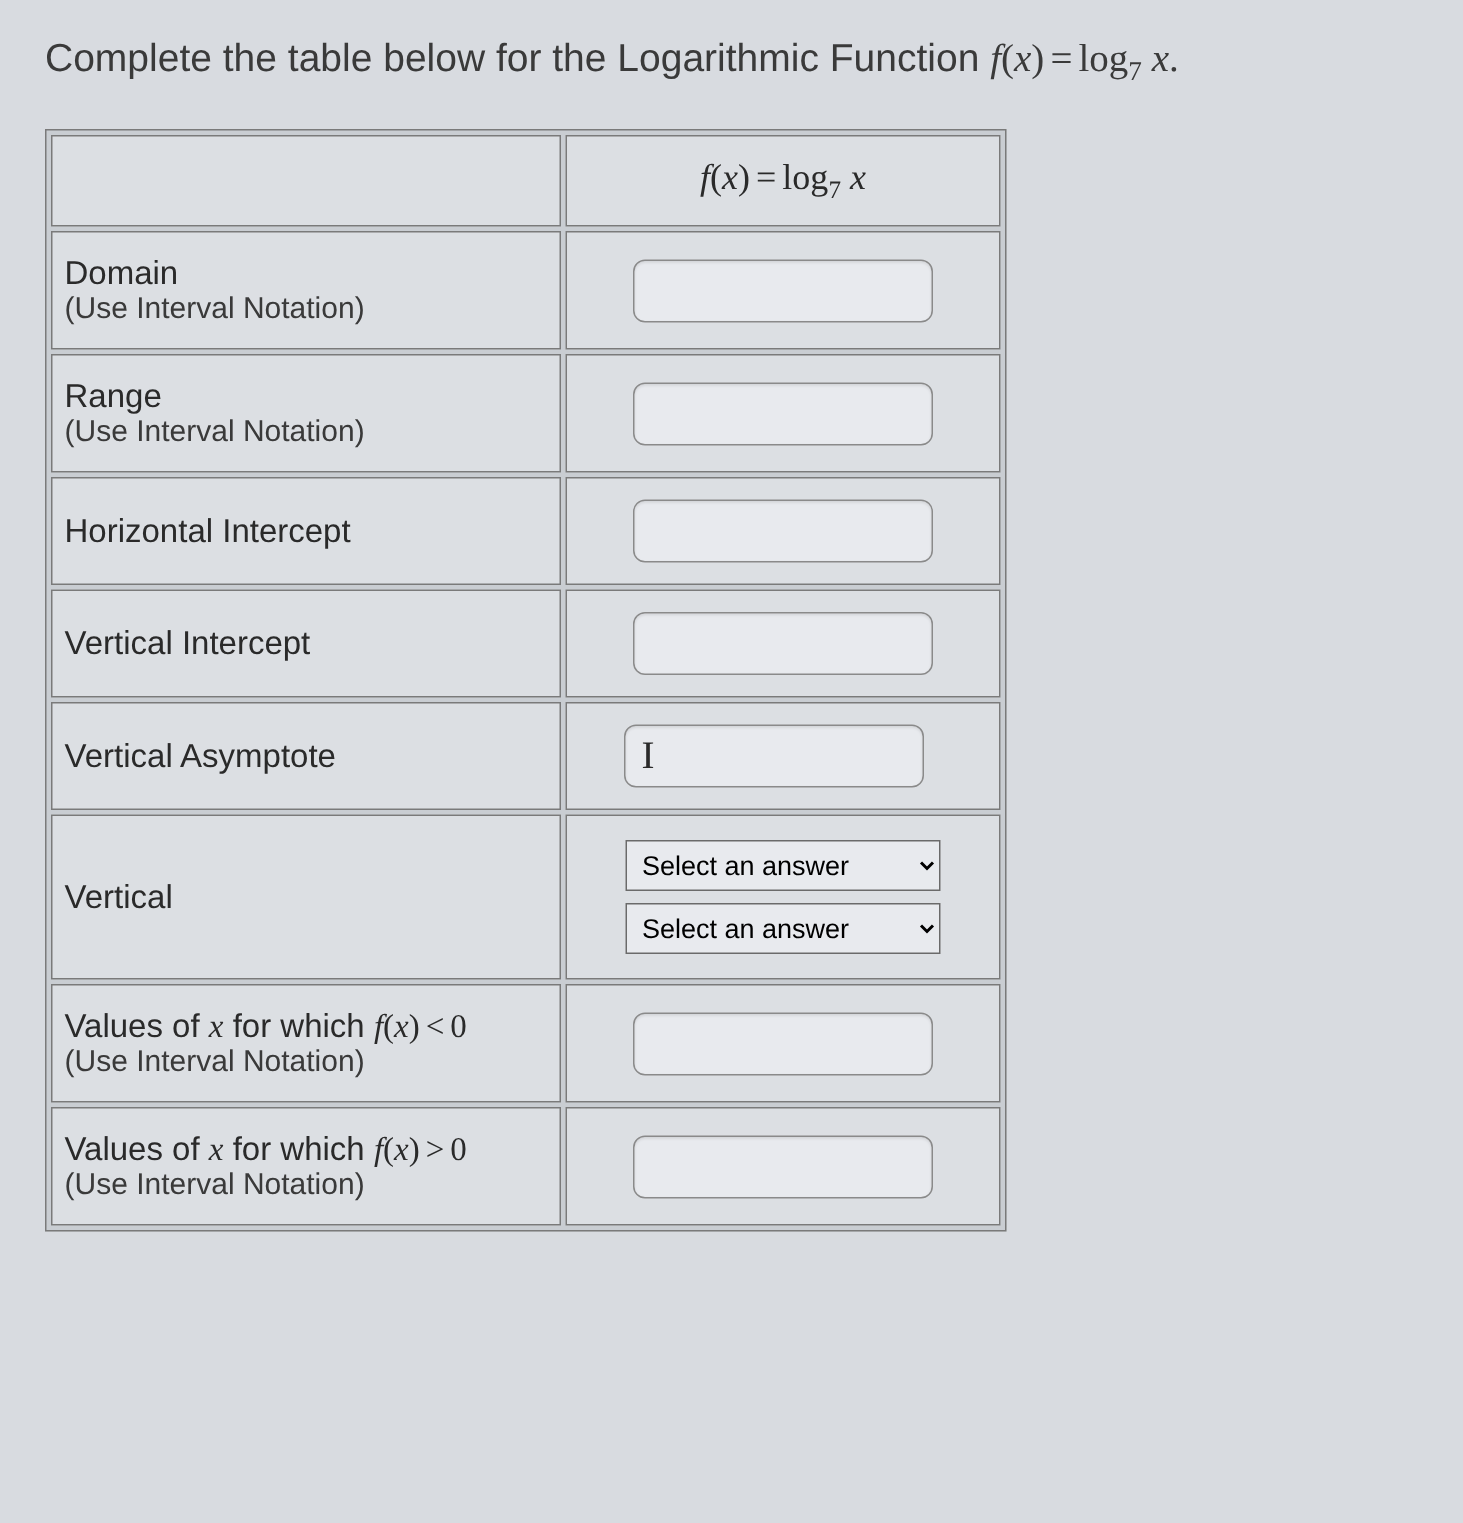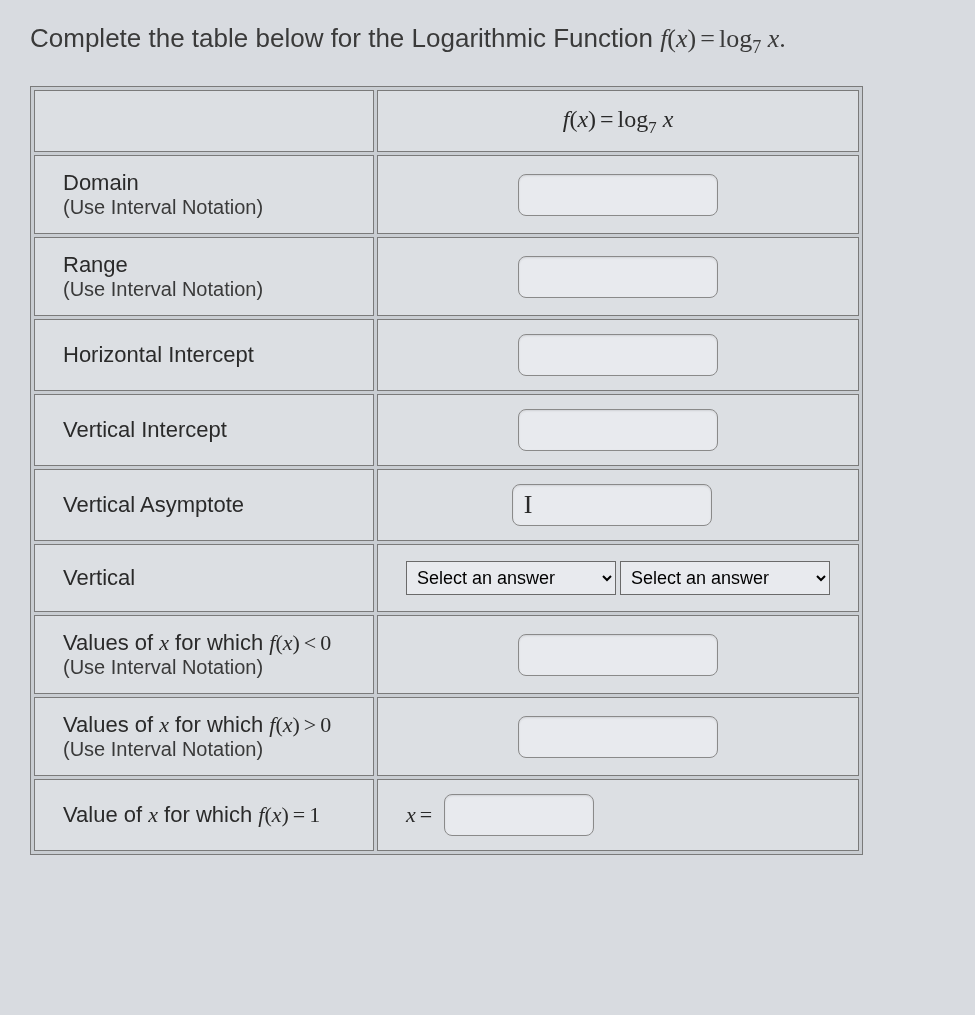--- a/index.html
+++ b/index.html
@@ -34,7 +34,7 @@
   table.outer td, table.outer th {
     border: 1px solid #7a7a7a;
     background: #dcdfe3;
-    padding: 14px 28px;
+    padding: 14px 8px;
     vertical-align: middle;
     font-size: 22px;
   }

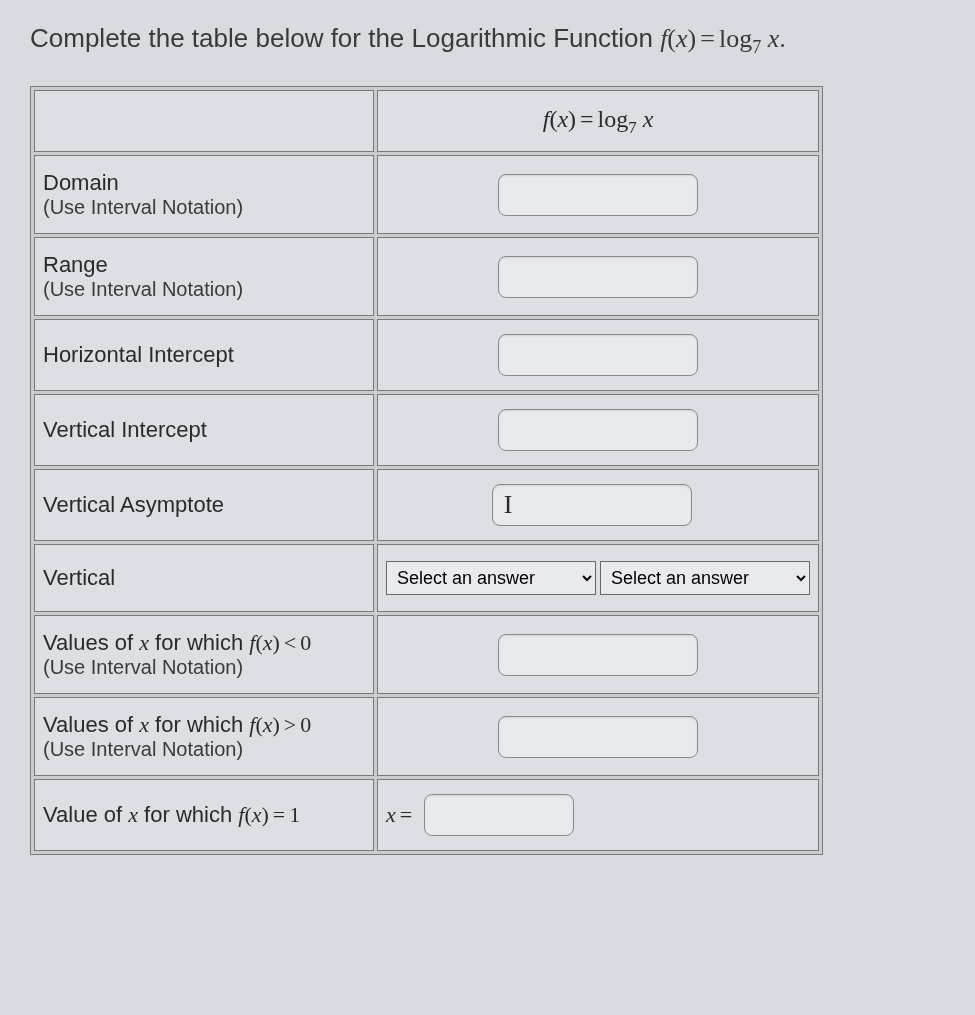--- a/index.html
+++ b/index.html
@@ -68,7 +68,7 @@
     padding: 2px 6px;
     margin: 2px 0;
   }
-  .stack { display:flex; flex-direction:row; align-items:center; gap:4px; }
+  .stack { display:flex; flex-direction:column; align-items:center; gap:4px; }
   .inline-eq { display:flex; align-items:center; justify-content:flex-start; gap:8px; }
   .cursor {
     font-family: serif;

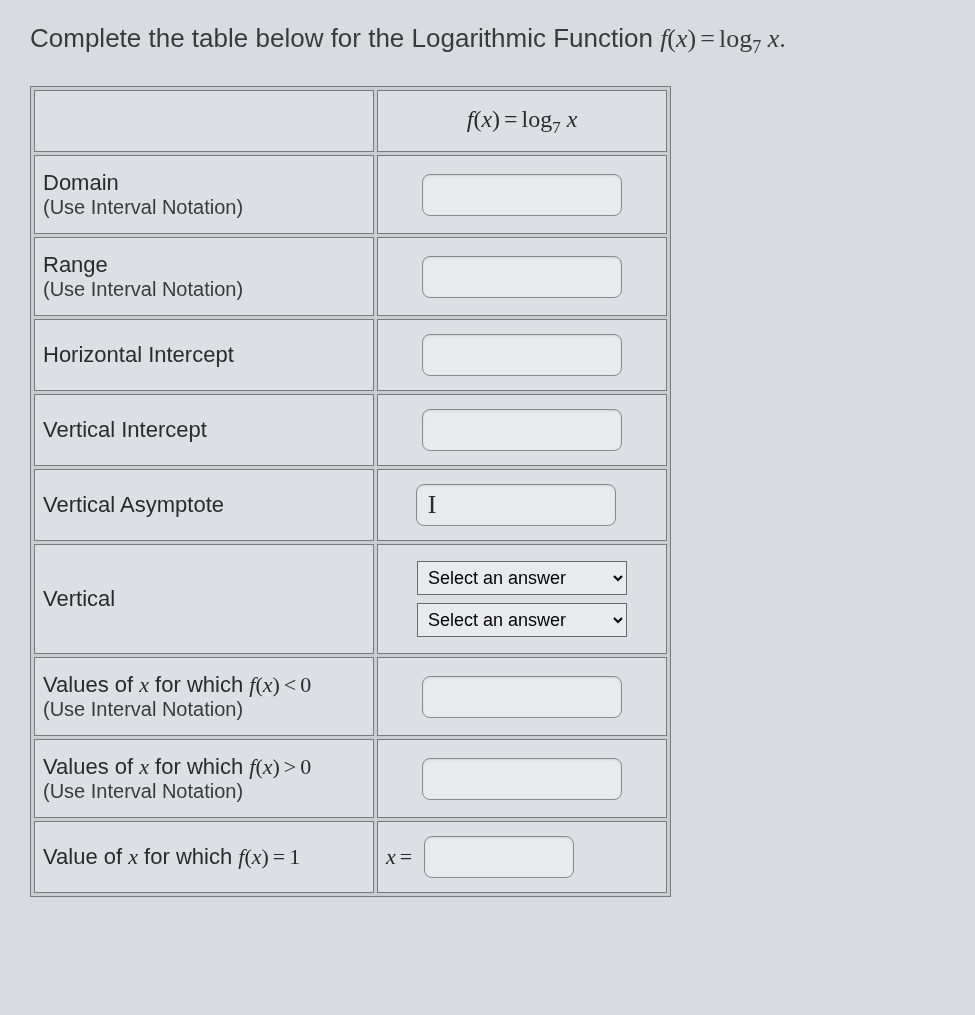--- a/index.html
+++ b/index.html
@@ -199,20 +199,6 @@
     </td>
   </tr>
 
-  <tr>
-    <td class="label-col">
-      <span>Value of </span>
-      <span class="math">x</span>
-      <span> for which </span>
-      <span class="math"><span class="fn">f</span><span class="paren">(</span>x<span class="paren">)</span><span class="op">=</span><span class="rm">1</span></span>
-    </td>
-    <td class="value-col">
-      <div class="inline-eq">
-        <span class="math">x<span class="op">=</span></span>
-        <input class="answer short" value="" style="">
-      </div>
-    </td>
-  </tr>
 
 
 </tbody>

